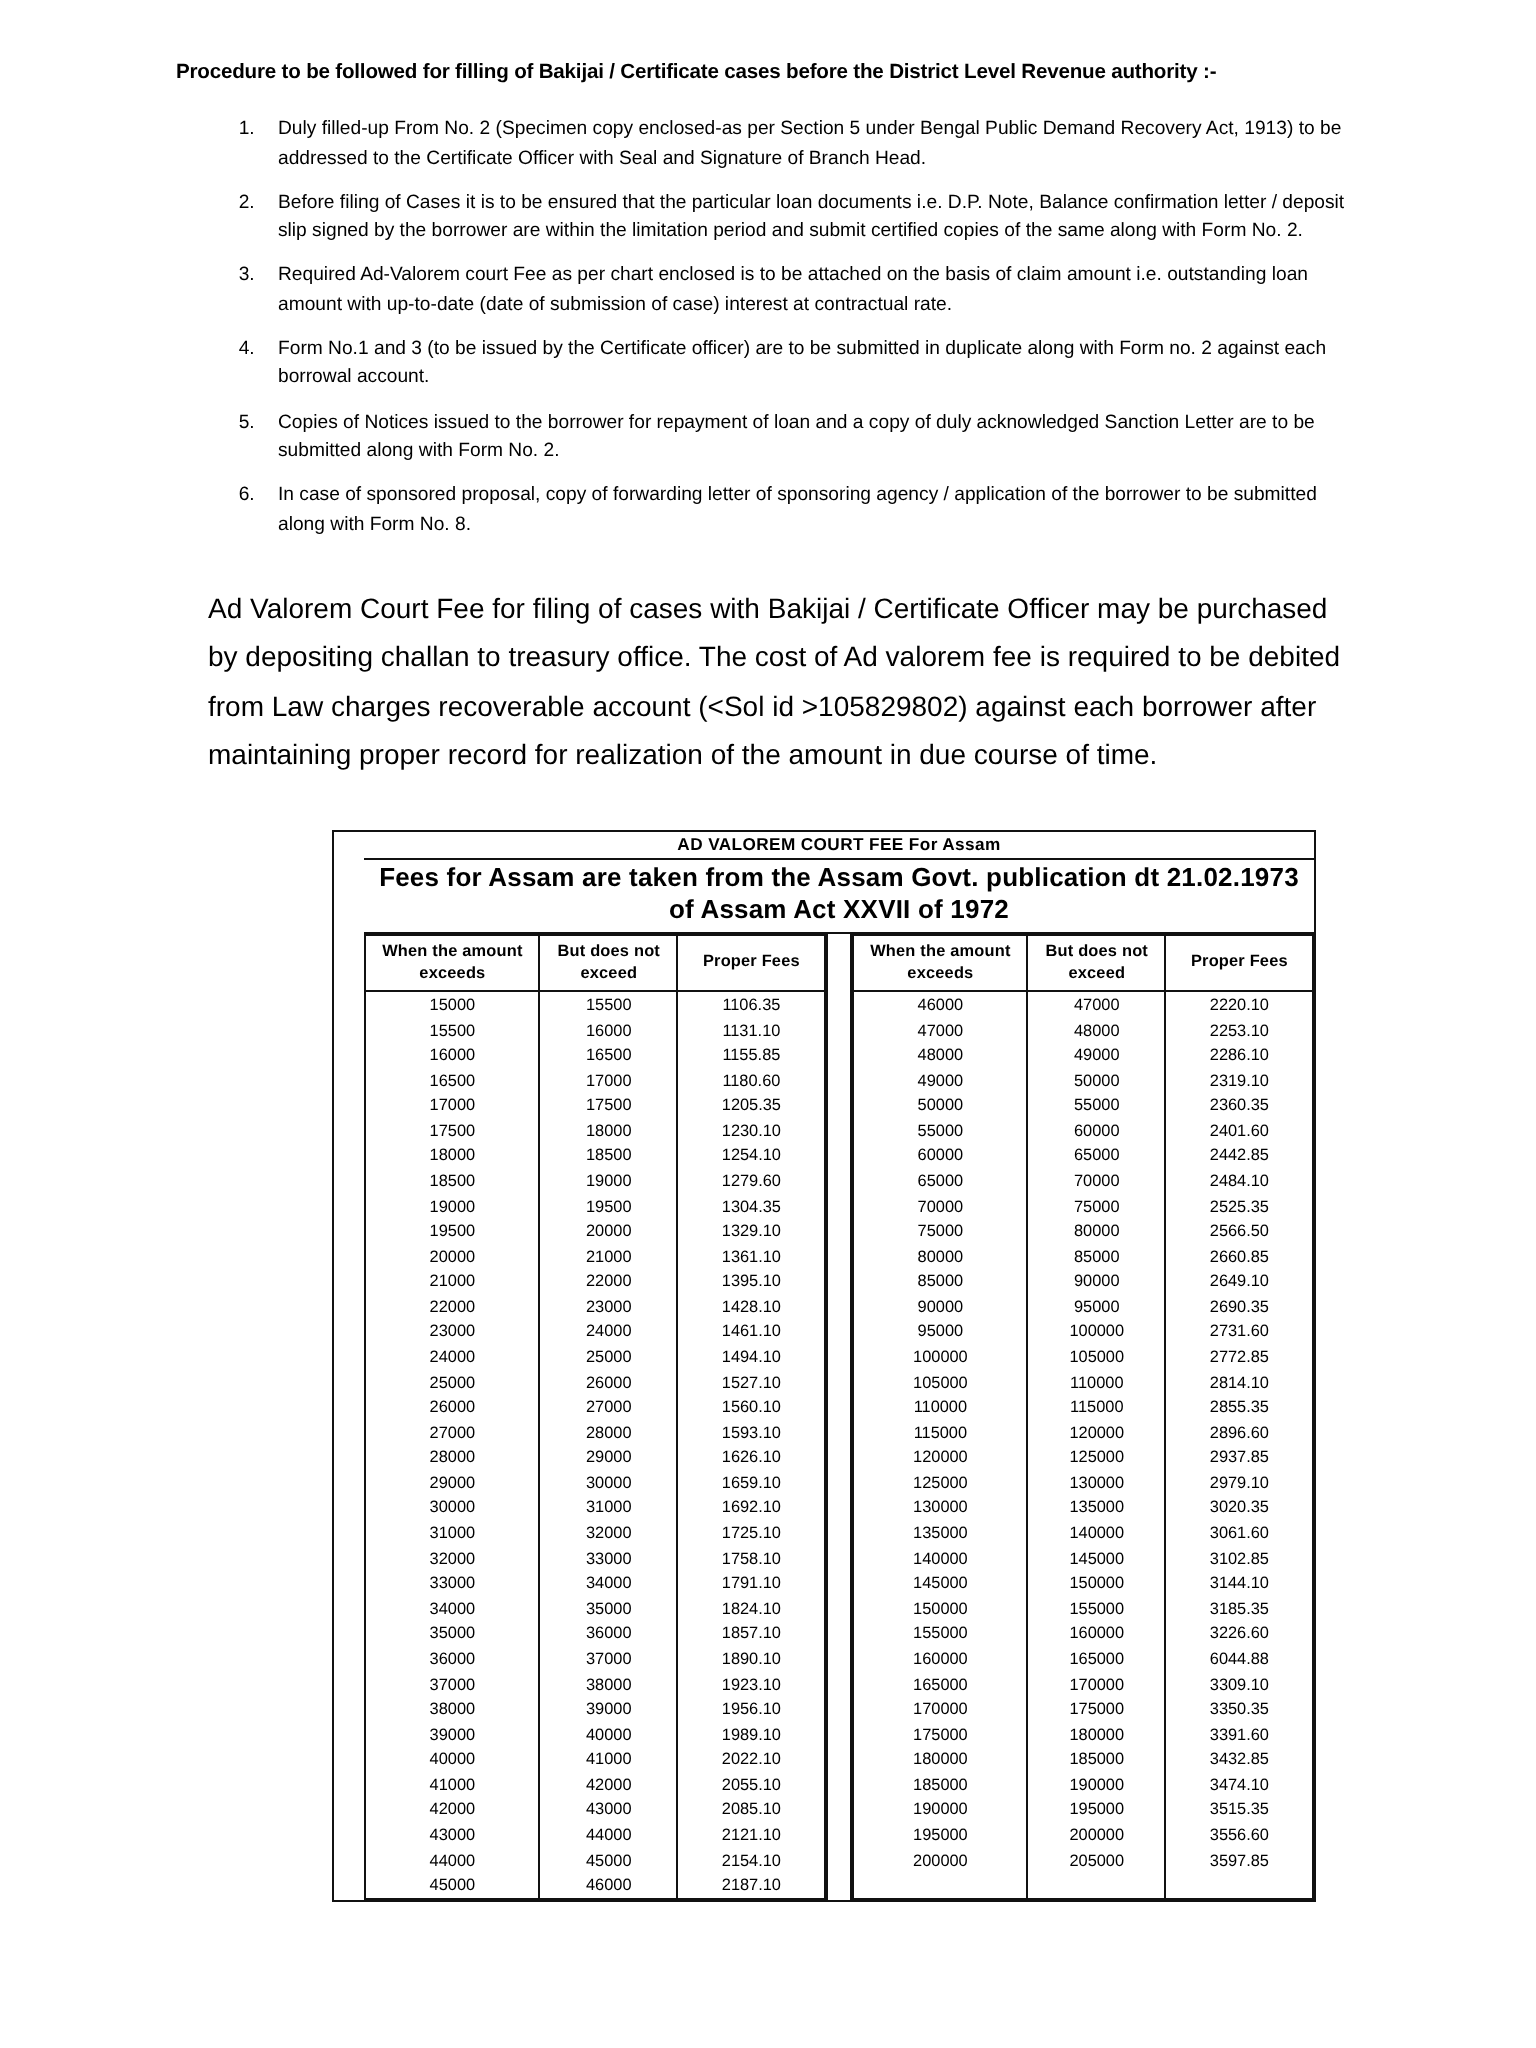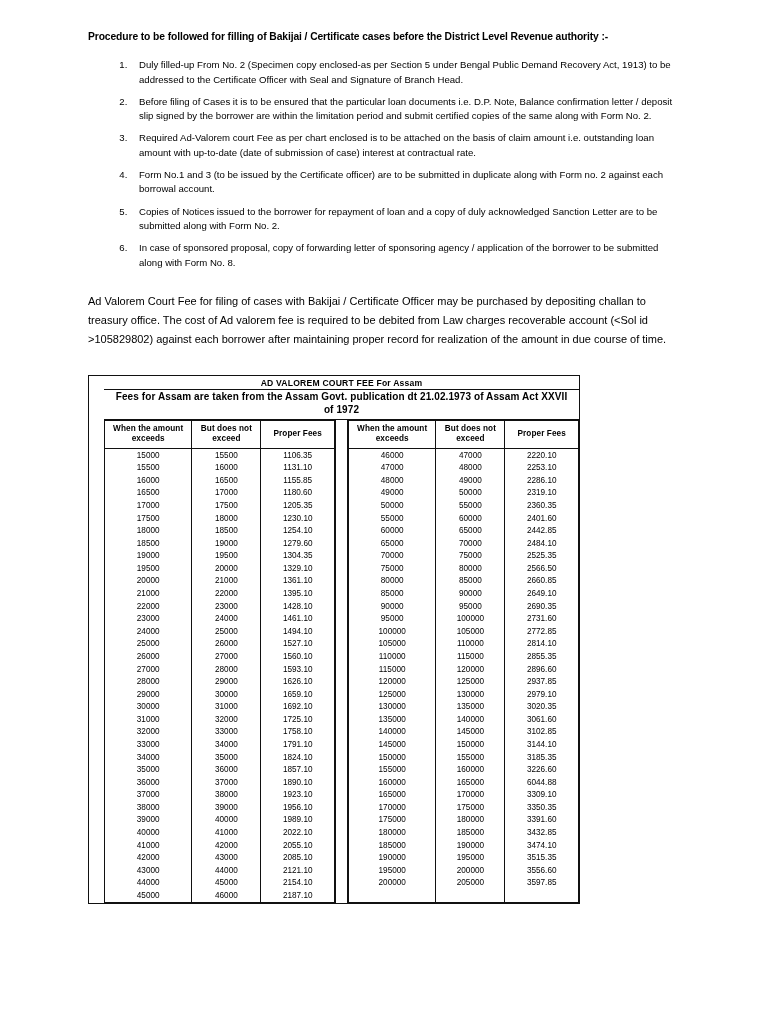--- a/index.html
+++ b/index.html
@@ -42,9 +42,9 @@
   .li-text { display: block; }
   .para-block { margin-top: 22px; width: 600px; }
   .para {
-    font-size: 11px;
+    font-size: 14px;
     line-height: 1.72;
-    margin: 0;
+    margin: 16px;
   }
   
   .fee-table-wrap {

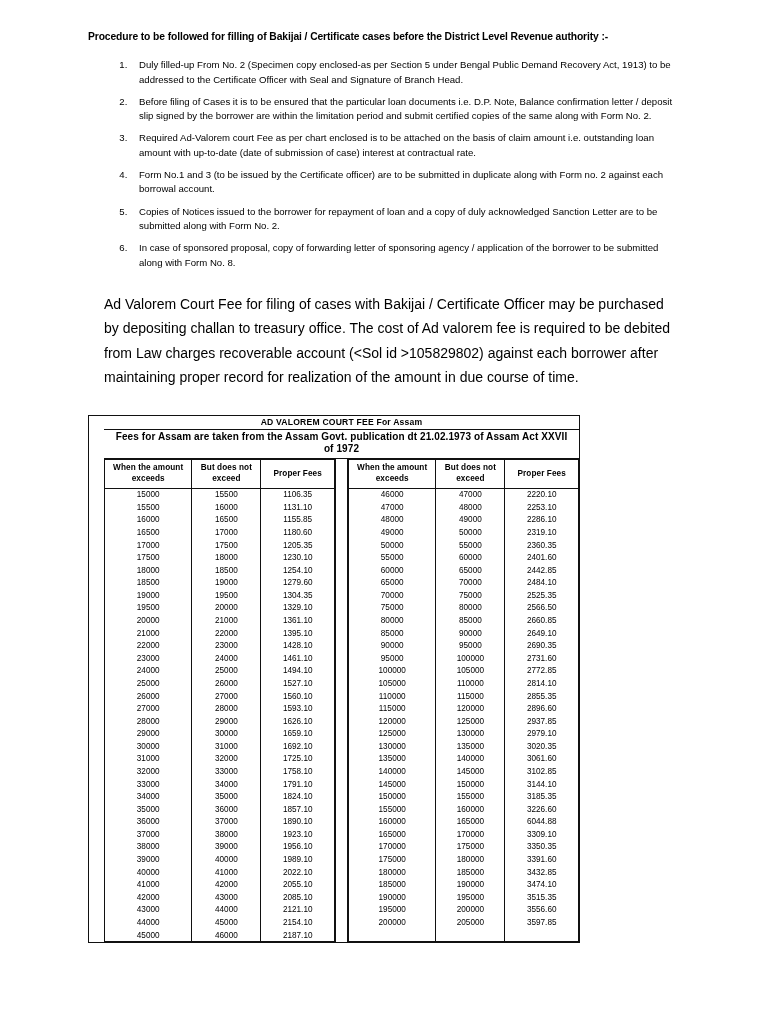--- a/index.html
+++ b/index.html
@@ -49,6 +49,7 @@
   
   .fee-table-wrap {
     margin-top: 26px;
+    margin-left: 78px;
     width: 492px;
     border: 1.2px solid #111;
     background: #fff;

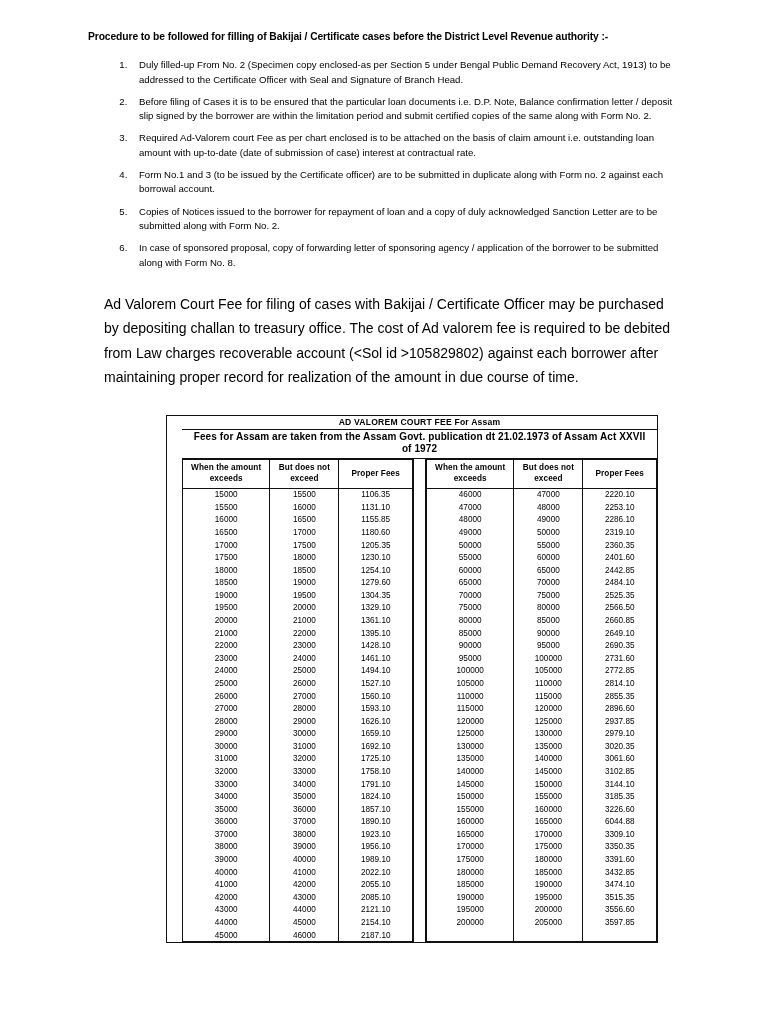--- a/index.html
+++ b/index.html
@@ -65,7 +65,7 @@
   }
   .ft-subtitle {
     text-align: center;
-    font-size: 10px;
+    font-size: 13px;
     font-weight: bold;
     letter-spacing: 0.1px;
     line-height: 1.28;

